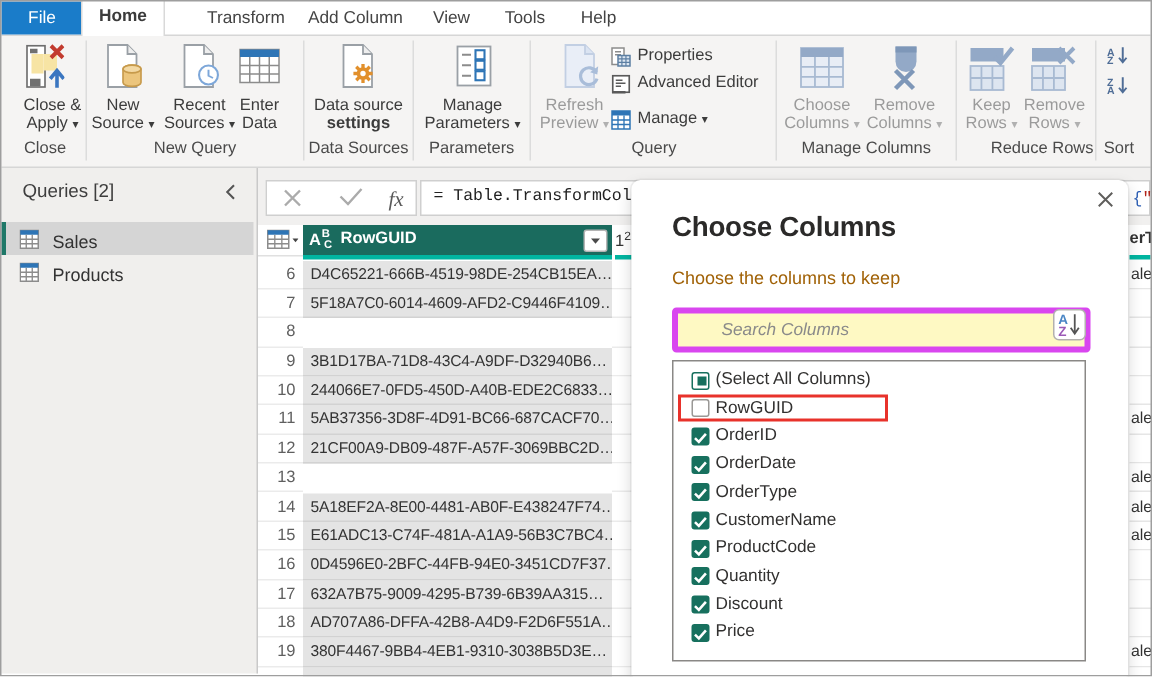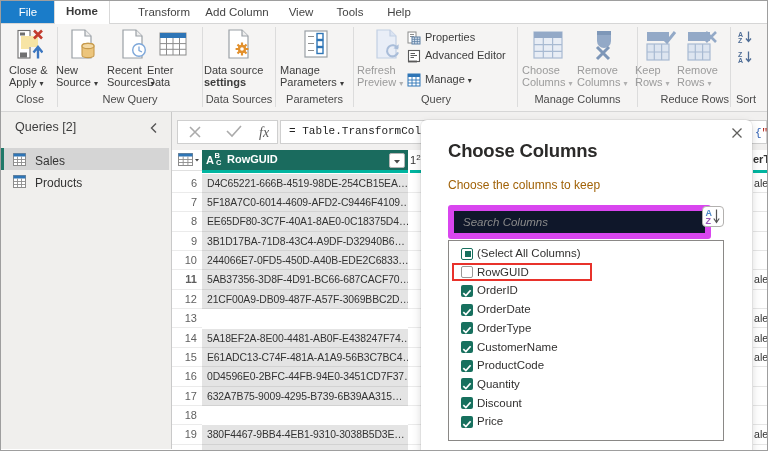--- a/index.html
+++ b/index.html
@@ -18,7 +18,7 @@
   #ribbon{left:1px;top:24px;width:766px;height:87px;background:#f5f4f3;border-bottom:1px solid #d6d6d6;z-index:1;}
   .sep{position:absolute;top:3px;width:1px;height:80px;background:#dcdcdc;}
   .glabel{position:absolute;top:68px;height:14px;line-height:14px;font-size:11px;color:#4a4a4a;text-align:center;white-space:nowrap;}
-  .b1,.b2{position:absolute;font-size:11px;color:#3c3c3c;white-space:nowrap;height:12px;line-height:12px;}
+  .b1,.b2{position:absolute;font-size:11px;color:#3c3c3c;text-align:center;white-space:nowrap;height:12px;line-height:12px;}
   .b1{top:40px;} .b2{top:52px;}
   .gray{color:#9b9b9b !important;}
   .dd{font-size:8px;color:#3c3c3c;}

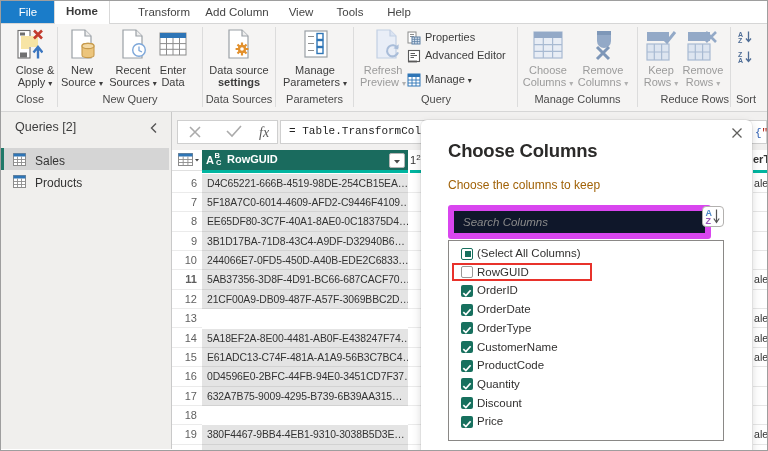--- a/index.html
+++ b/index.html
@@ -300,7 +300,6 @@
   <div class="ncell" style="top:42.9px;height:18.4px;"></div>
   <div class="rcell" style="top:42.9px;height:18.4px;"></div>
   <div class="rnum" style="top:62.2px;height:18.4px;padding-right:5px;">8</div>
-  <div class="gcell" style="top:62.2px;height:18.4px;">EE65DF80-3C7F-40A1-8AE0-0C18375D4…</div>
   <div class="ncell" style="top:62.2px;height:18.4px;"></div>
   <div class="rcell" style="top:62.2px;height:18.4px;"></div>
   <div class="rnum" style="top:81.6px;height:18.4px;padding-right:5px;">9</div>

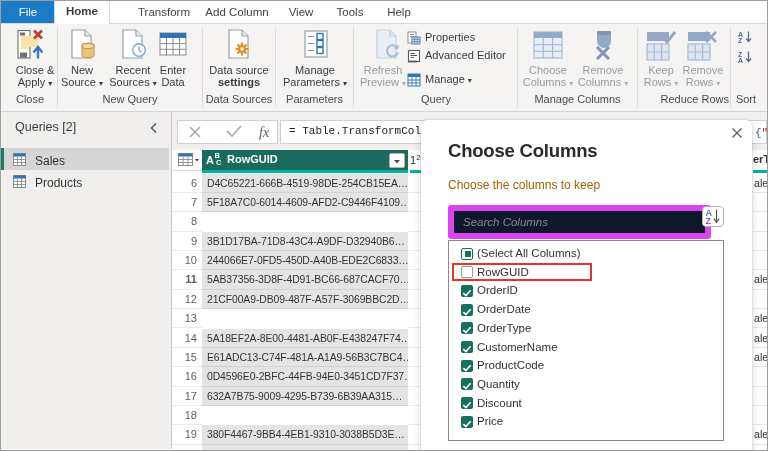--- a/index.html
+++ b/index.html
@@ -356,7 +356,7 @@
   </svg>
   <div class="abs" style="left:27px;top:20px;font-size:18.5px;font-weight:bold;color:#2b2a29;letter-spacing:-0.2px;">Choose Columns</div>
   <div class="abs" style="left:27px;top:58px;font-size:12px;color:#a16207;">Choose the columns to keep</div>
-  <div class="abs" style="left:27px;top:85px;width:251px;height:22px;border:6px solid #d946ef;border-radius:3px;background:#0f172a;">
+  <div class="abs" style="left:27px;top:85px;width:251px;height:22px;border:4px solid #d946ef;border-radius:3px;background:#fef9c3;padding-left:20px;">
     <div style="font-size:11.5px;font-style:italic;color:#8a8a8a;line-height:22px;padding-left:9px;">Search Columns</div>
   </div>
   <div class="abs" style="left:281px;top:86px;width:20px;height:19px;border:1.5px solid #b3b1af;border-radius:4px;background:#fff;">

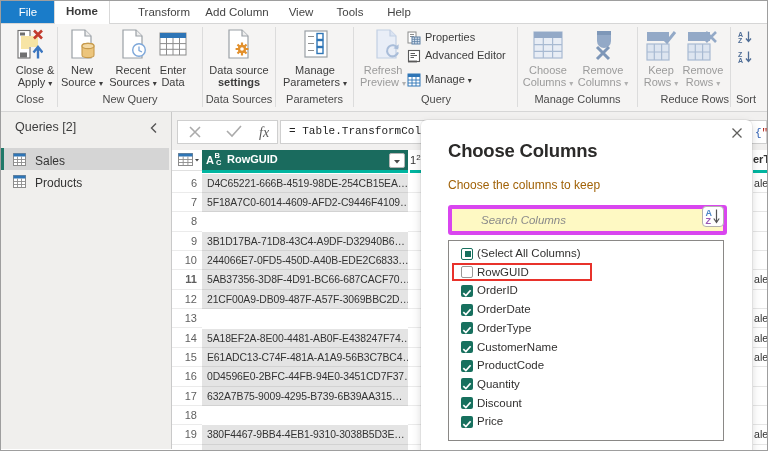--- a/index.html
+++ b/index.html
@@ -310,7 +310,7 @@
   <div class="gcell" style="top:101.0px;height:18.4px;">244066E7-0FD5-450D-A40B-EDE2C6833…</div>
   <div class="ncell" style="top:101.0px;height:18.4px;"></div>
   <div class="rcell" style="top:101.0px;height:18.4px;"></div>
-  <div class="rnum" style="top:120.4px;height:18.4px;padding-right:5px;font-weight:bold;">11</div>
+  <div class="rnum" style="top:120.4px;height:18.4px;padding-right:5px;">11</div>
   <div class="gcell" style="top:120.4px;height:18.4px;">5AB37356-3D8F-4D91-BC66-687CACF70…</div>
   <div class="ncell" style="top:120.4px;height:18.4px;"></div>
   <div class="rcell" style="top:120.4px;height:18.4px;">ale</div>

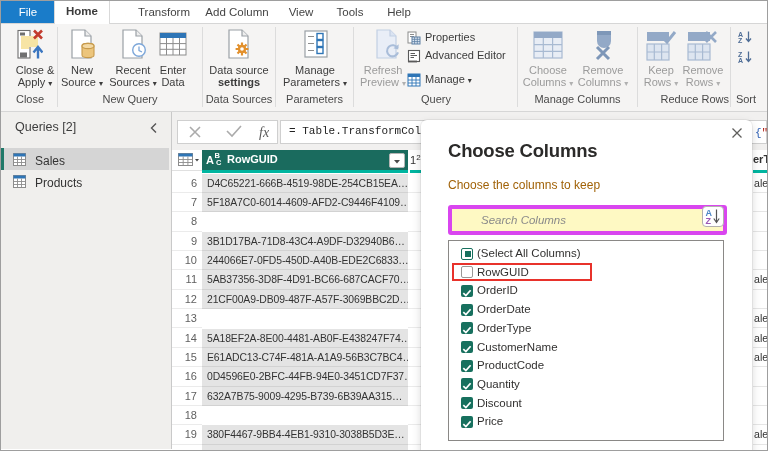--- a/index.html
+++ b/index.html
@@ -338,6 +338,7 @@
   <div class="ncell" style="top:236.6px;height:18.4px;"></div>
   <div class="rcell" style="top:236.6px;height:18.4px;"></div>
   <div class="rnum" style="top:255.9px;height:18.4px;padding-right:5px;">18</div>
+  <div class="gcell" style="top:255.9px;height:18.4px;">AD707A86-DFFA-42B8-A4D9-F2D6F551A…</div>
   <div class="ncell" style="top:255.9px;height:18.4px;"></div>
   <div class="rcell" style="top:255.9px;height:18.4px;"></div>
   <div class="rnum" style="top:275.3px;height:18.4px;padding-right:5px;">19</div>

